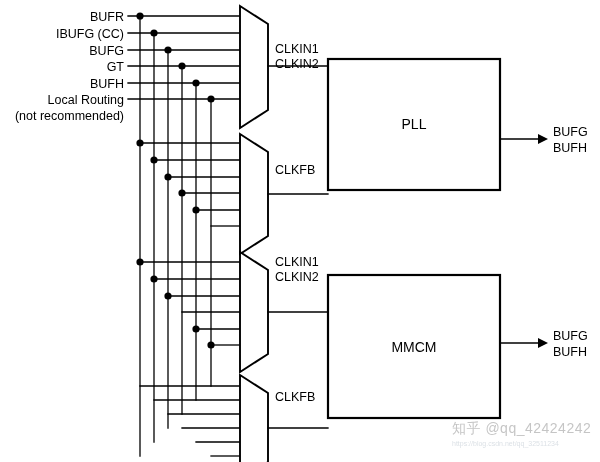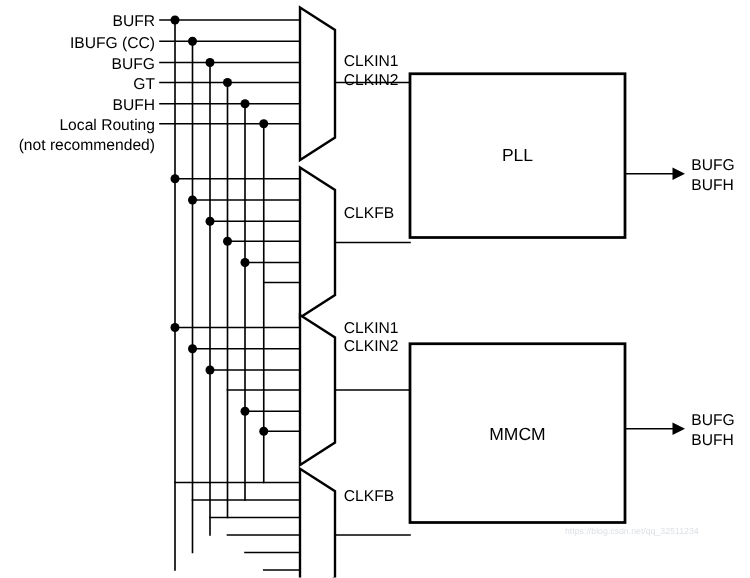--- a/index.html
+++ b/index.html
@@ -214,6 +214,7 @@
   </svg>
 
   <div class="watermark-layer">
+    <div class="wm-main">知乎 @qq_42424242</div>
     <div class="wm-sub">https://blog.csdn.net/qq_32511234</div>
   </div>
 

